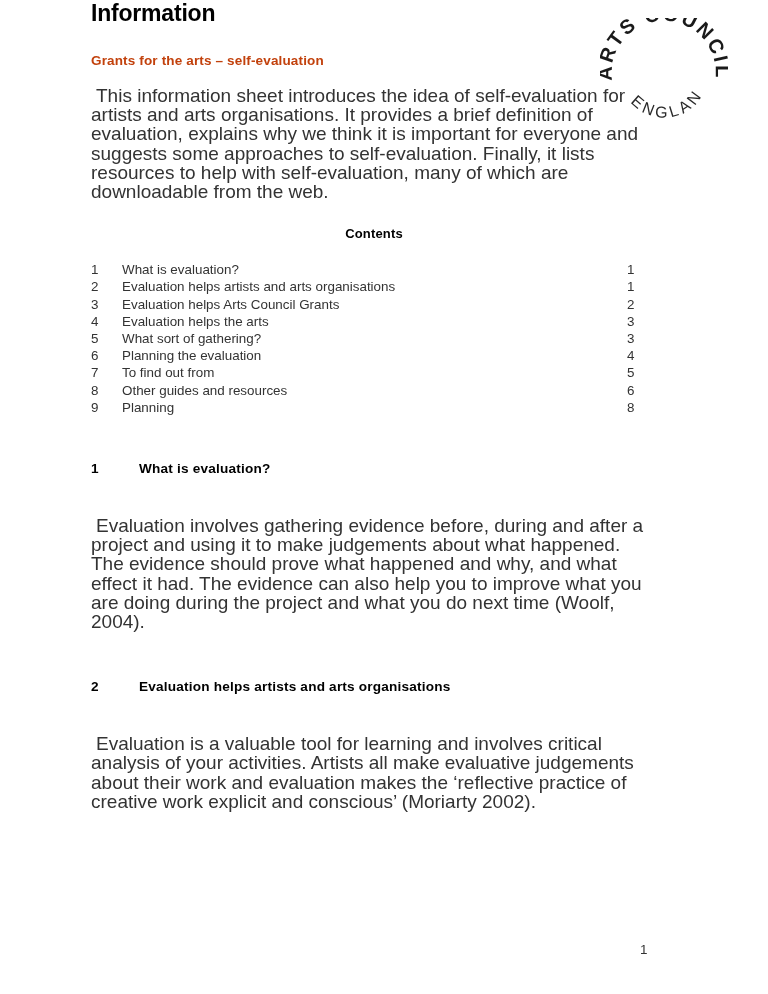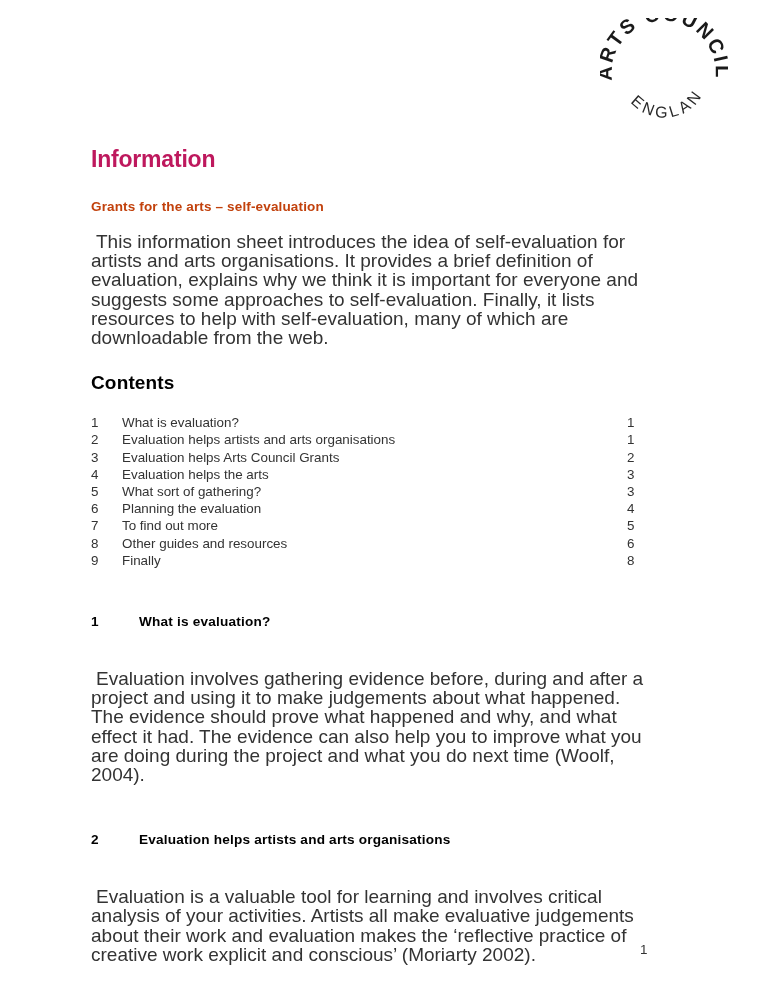--- a/index.html
+++ b/index.html
@@ -44,10 +44,9 @@
   .doc-title {
     font-size: 23px;
     font-weight: bold;
-    color: #be185d;
+    color: #000000;
     letter-spacing: -0.2px;
     margin: 0;
-    padding-top: 146px;
     line-height: 26px;
   }
 

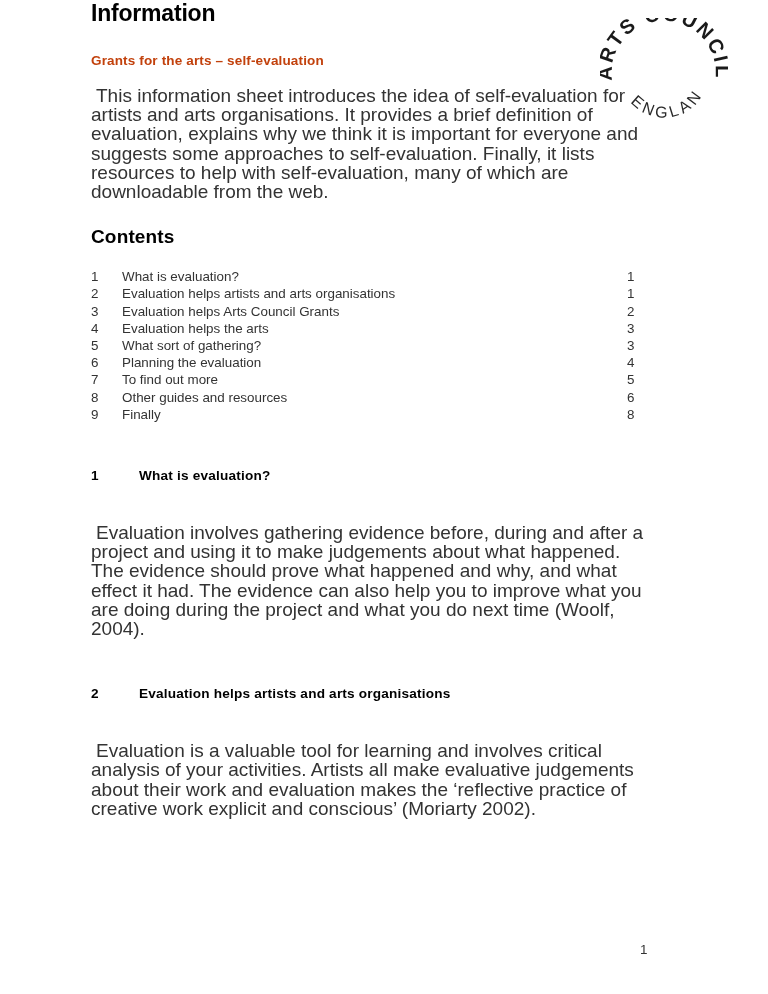--- a/index.html
+++ b/index.html
@@ -71,12 +71,13 @@
   .intro-para { padding-top: 17px; }
 
   .contents-heading {
-    font-size: 19px;
+    font-size: 13px;
     font-weight: bold;
     color: #000000;
     letter-spacing: 0.15px;
     margin: 0;
     padding-top: 25px;
+    text-align: center;
   }
 
   .contents-list {

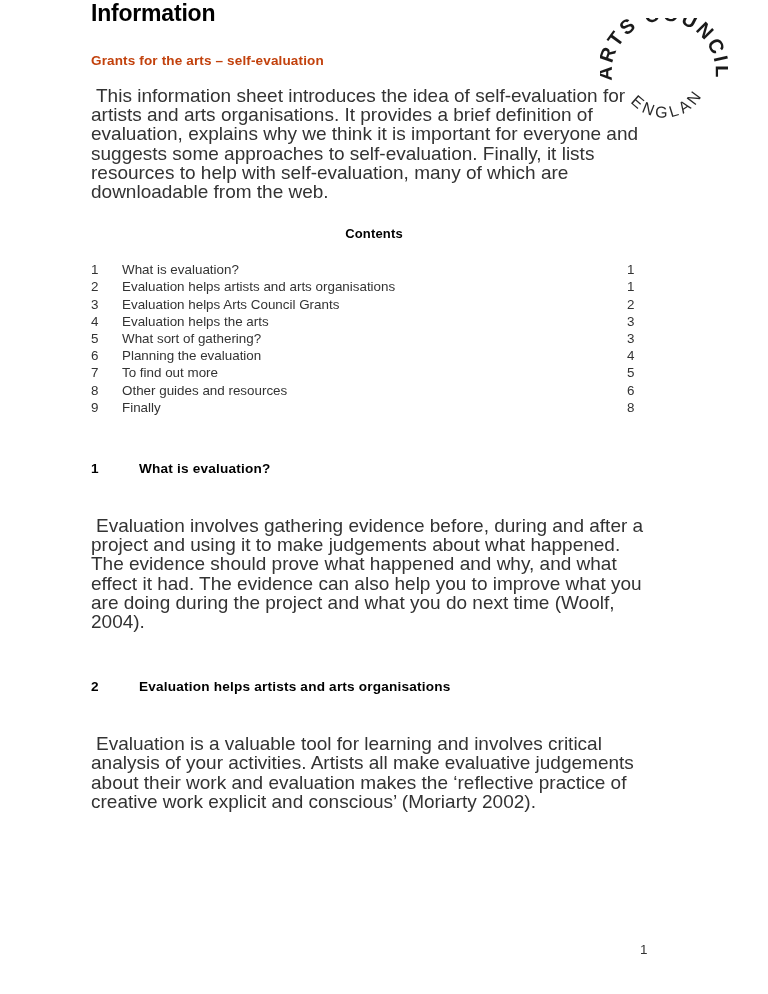--- a/index.html
+++ b/index.html
@@ -197,7 +197,7 @@
       </li>
       <li class="contents-row">
         <span class="contents-num">7</span>
-        <span class="contents-label">To find out more</span>
+        <span class="contents-label">To find out from</span>
         <span class="contents-page">5</span>
       </li>
       <li class="contents-row">

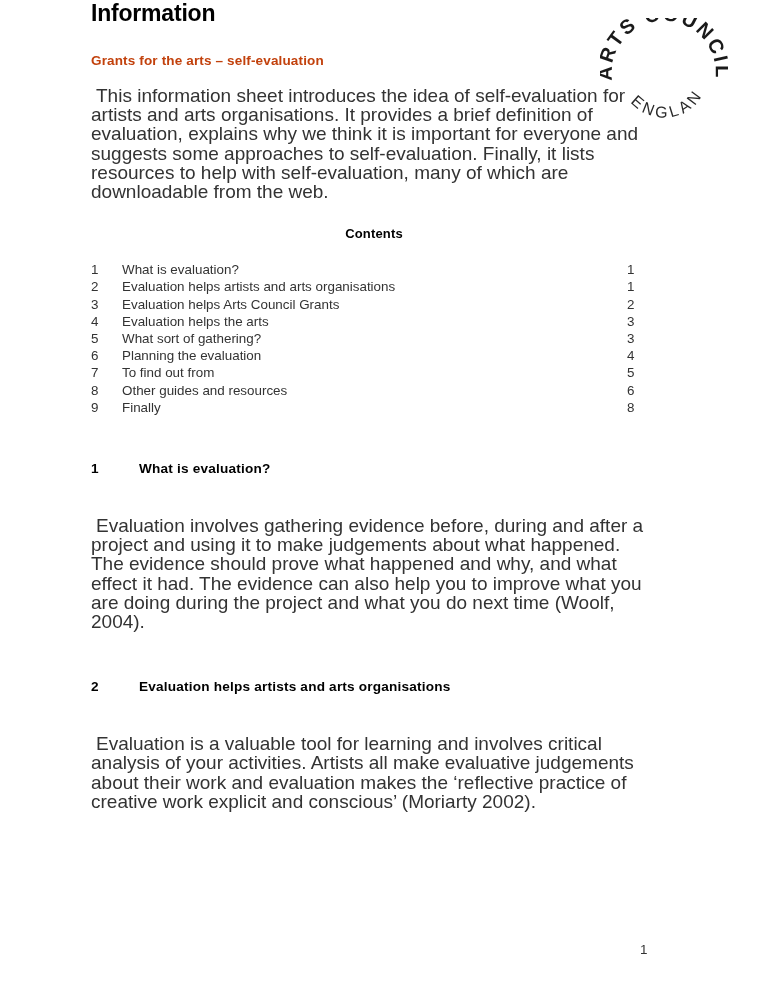--- a/index.html
+++ b/index.html
@@ -207,7 +207,7 @@
       </li>
       <li class="contents-row">
         <span class="contents-num">9</span>
-        <span class="contents-label">Finally</span>
+        <span class="contents-label">Planning</span>
         <span class="contents-page">8</span>
       </li>
     </ul>

